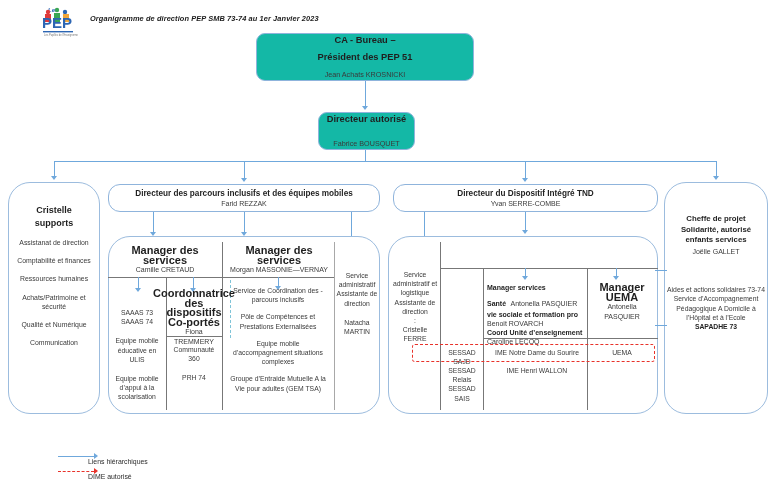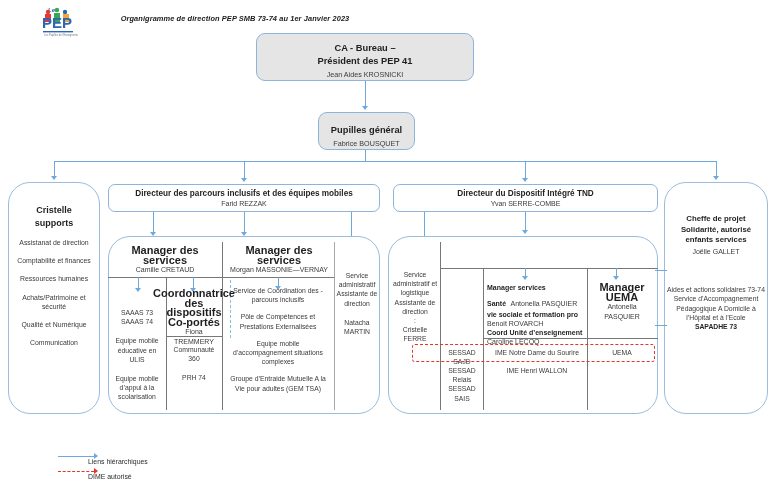--- a/index.html
+++ b/index.html
@@ -17,7 +17,6 @@
     left:90px;top:14px;width:290px;
     font-size:7.4px;font-weight:bold;font-style:italic;color:#1b1b1b;
     letter-spacing:.1px;
-    text-align:center;
   }
 
   

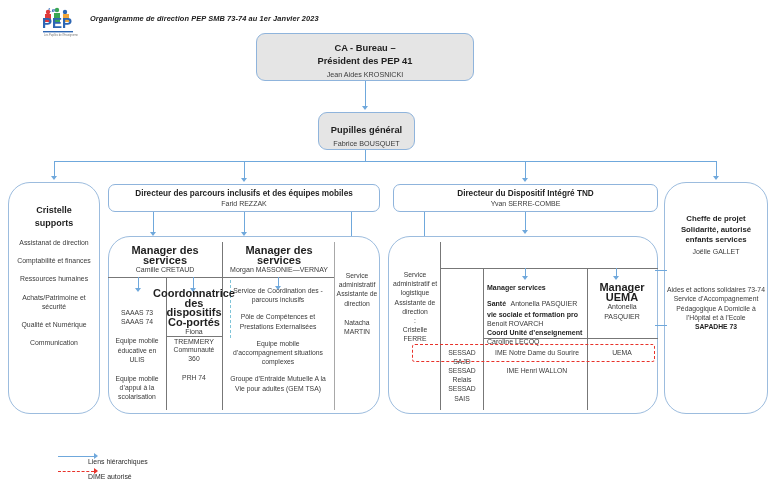--- a/index.html
+++ b/index.html
@@ -21,8 +21,8 @@
 
   
   .rbox{
-    border:1.1px solid #8FB4DC;border-radius:9px;background:#e5e5e5;
-    display:flex;flex-direction:column;align-items:center;justify-content:flex-end;
+    border:1.1px solid #8FB4DC;border-radius:9px;background:#14b8a6;
+    display:flex;flex-direction:column;align-items:center;justify-content:space-between;
     text-align:center;
   }
   .rbox .t1{font-weight:bold;font-size:9.3px;color:#1f1f1f;line-height:13px;}

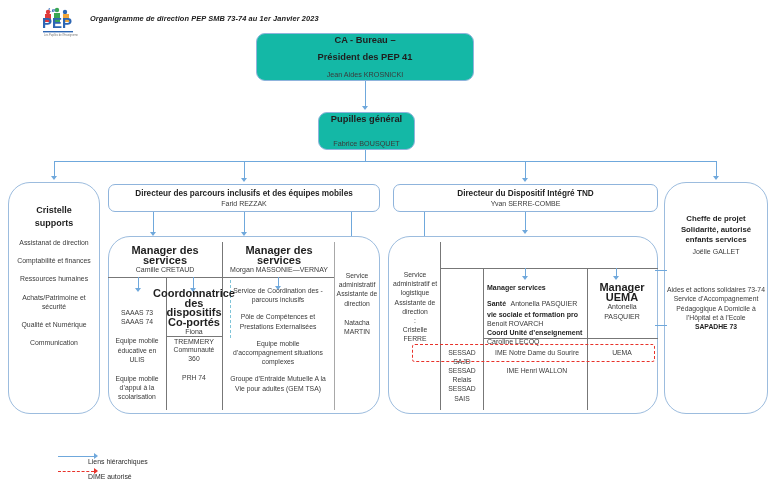--- a/index.html
+++ b/index.html
@@ -126,7 +126,7 @@
 
   <div class="abs rbox" id="box-ca">
     <div class="t1">CA - Bureau –</div>
-    <div class="t1">Président des PEP 41</div>
+    <div class="t1">Président des PEP 51</div>
     <div class="t2">Jean Aides KROSNICKI</div>
   </div>
 

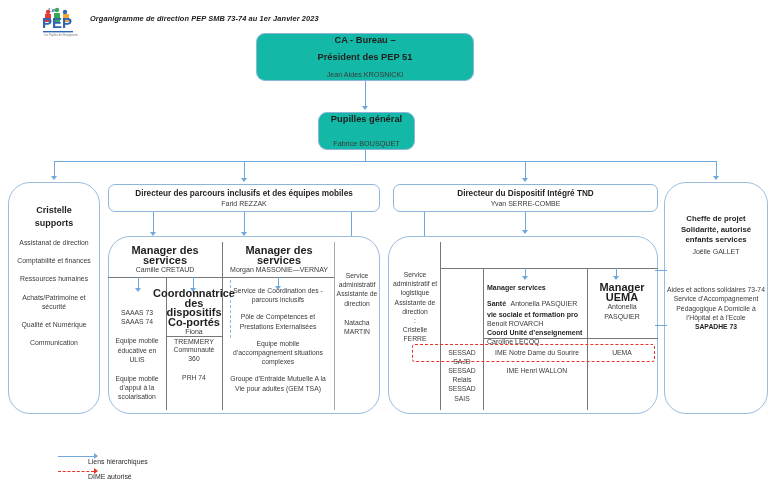--- a/index.html
+++ b/index.html
@@ -127,7 +127,7 @@
   <div class="abs rbox" id="box-ca">
     <div class="t1">CA - Bureau –</div>
     <div class="t1">Président des PEP 51</div>
-    <div class="t2">Jean Aides KROSNICKI</div>
+    <div class="t2">Jean Achats KROSNICKI</div>
   </div>
 
   <div class="abs vline" style="left:365px;top:81px;height:26px;"></div>

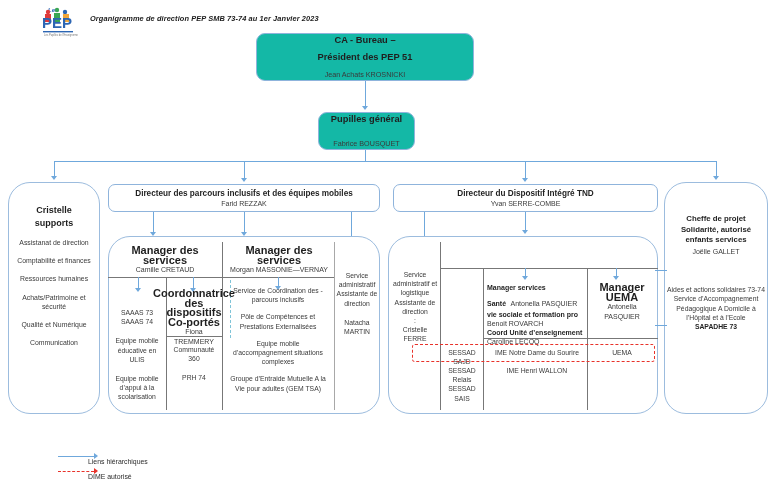--- a/index.html
+++ b/index.html
@@ -134,7 +134,7 @@
   <div class="abs arrow-d" style="left:362px;top:106px;"></div>
 
   <div class="abs rbox" id="box-dg">
-    <div class="t1">Pupilles général</div>
+    <div class="t1">Directeur autorisé</div>
     <div class="t2">Fabrice BOUSQUET</div>
   </div>
 

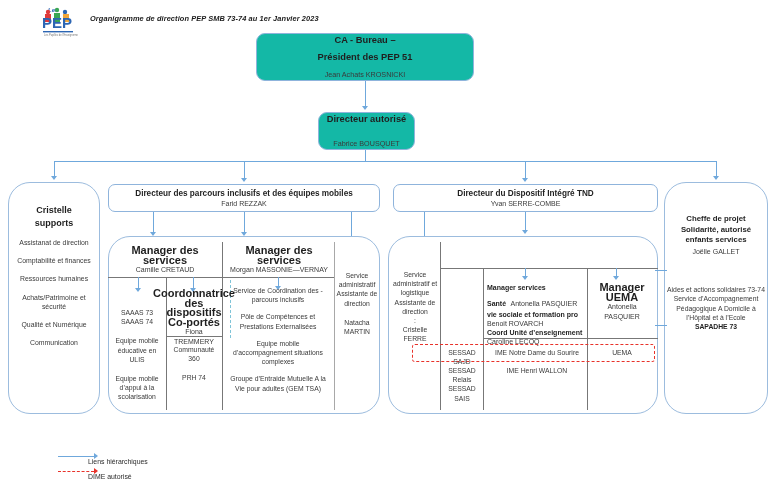--- a/index.html
+++ b/index.html
@@ -33,7 +33,7 @@
 
   
   .banner{
-    border:1.1px solid #8FB4DC;border-radius:7px;background:#fff;
+    border:1.1px solid #8FB4DC;border-radius:12px;background:#fff;
     display:flex;flex-direction:column;align-items:center;justify-content:center;
     text-align:center;
   }

